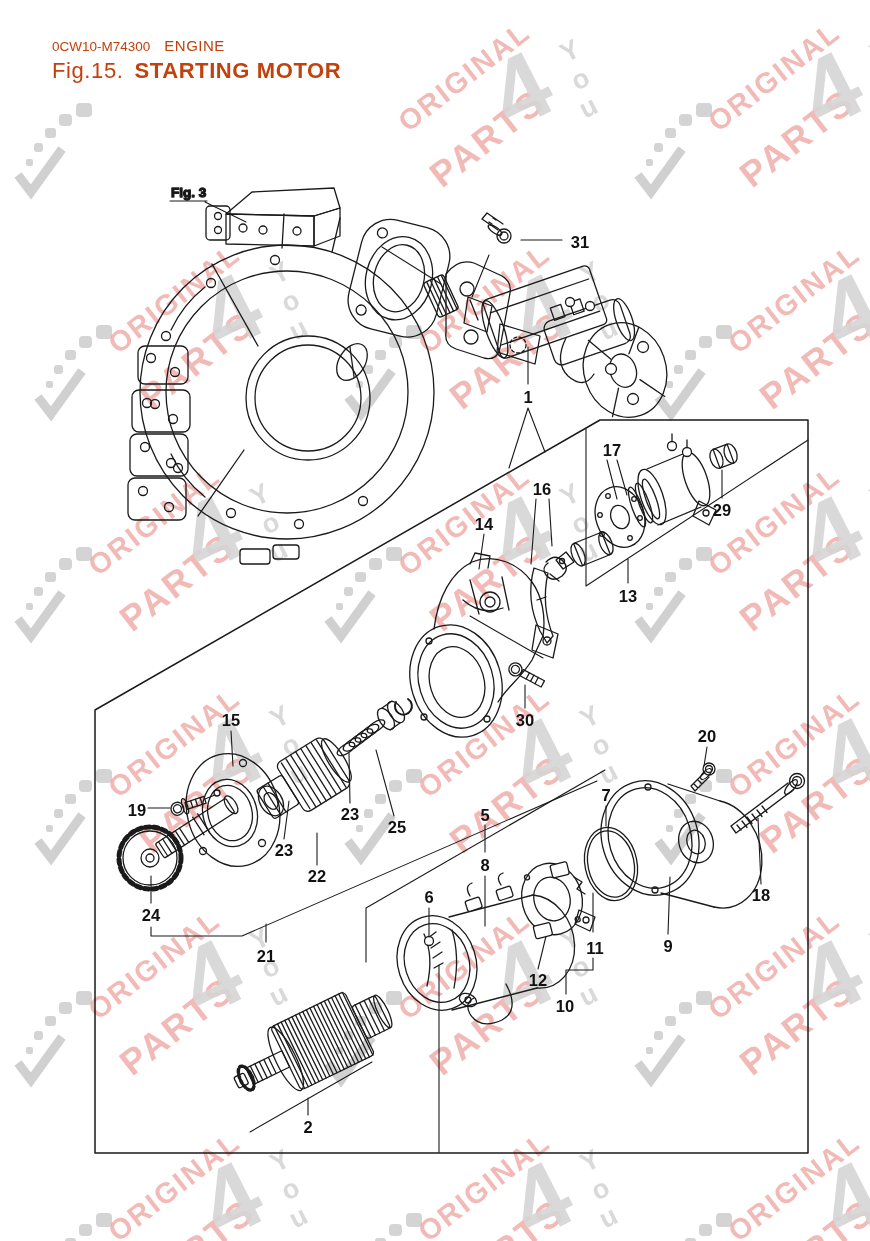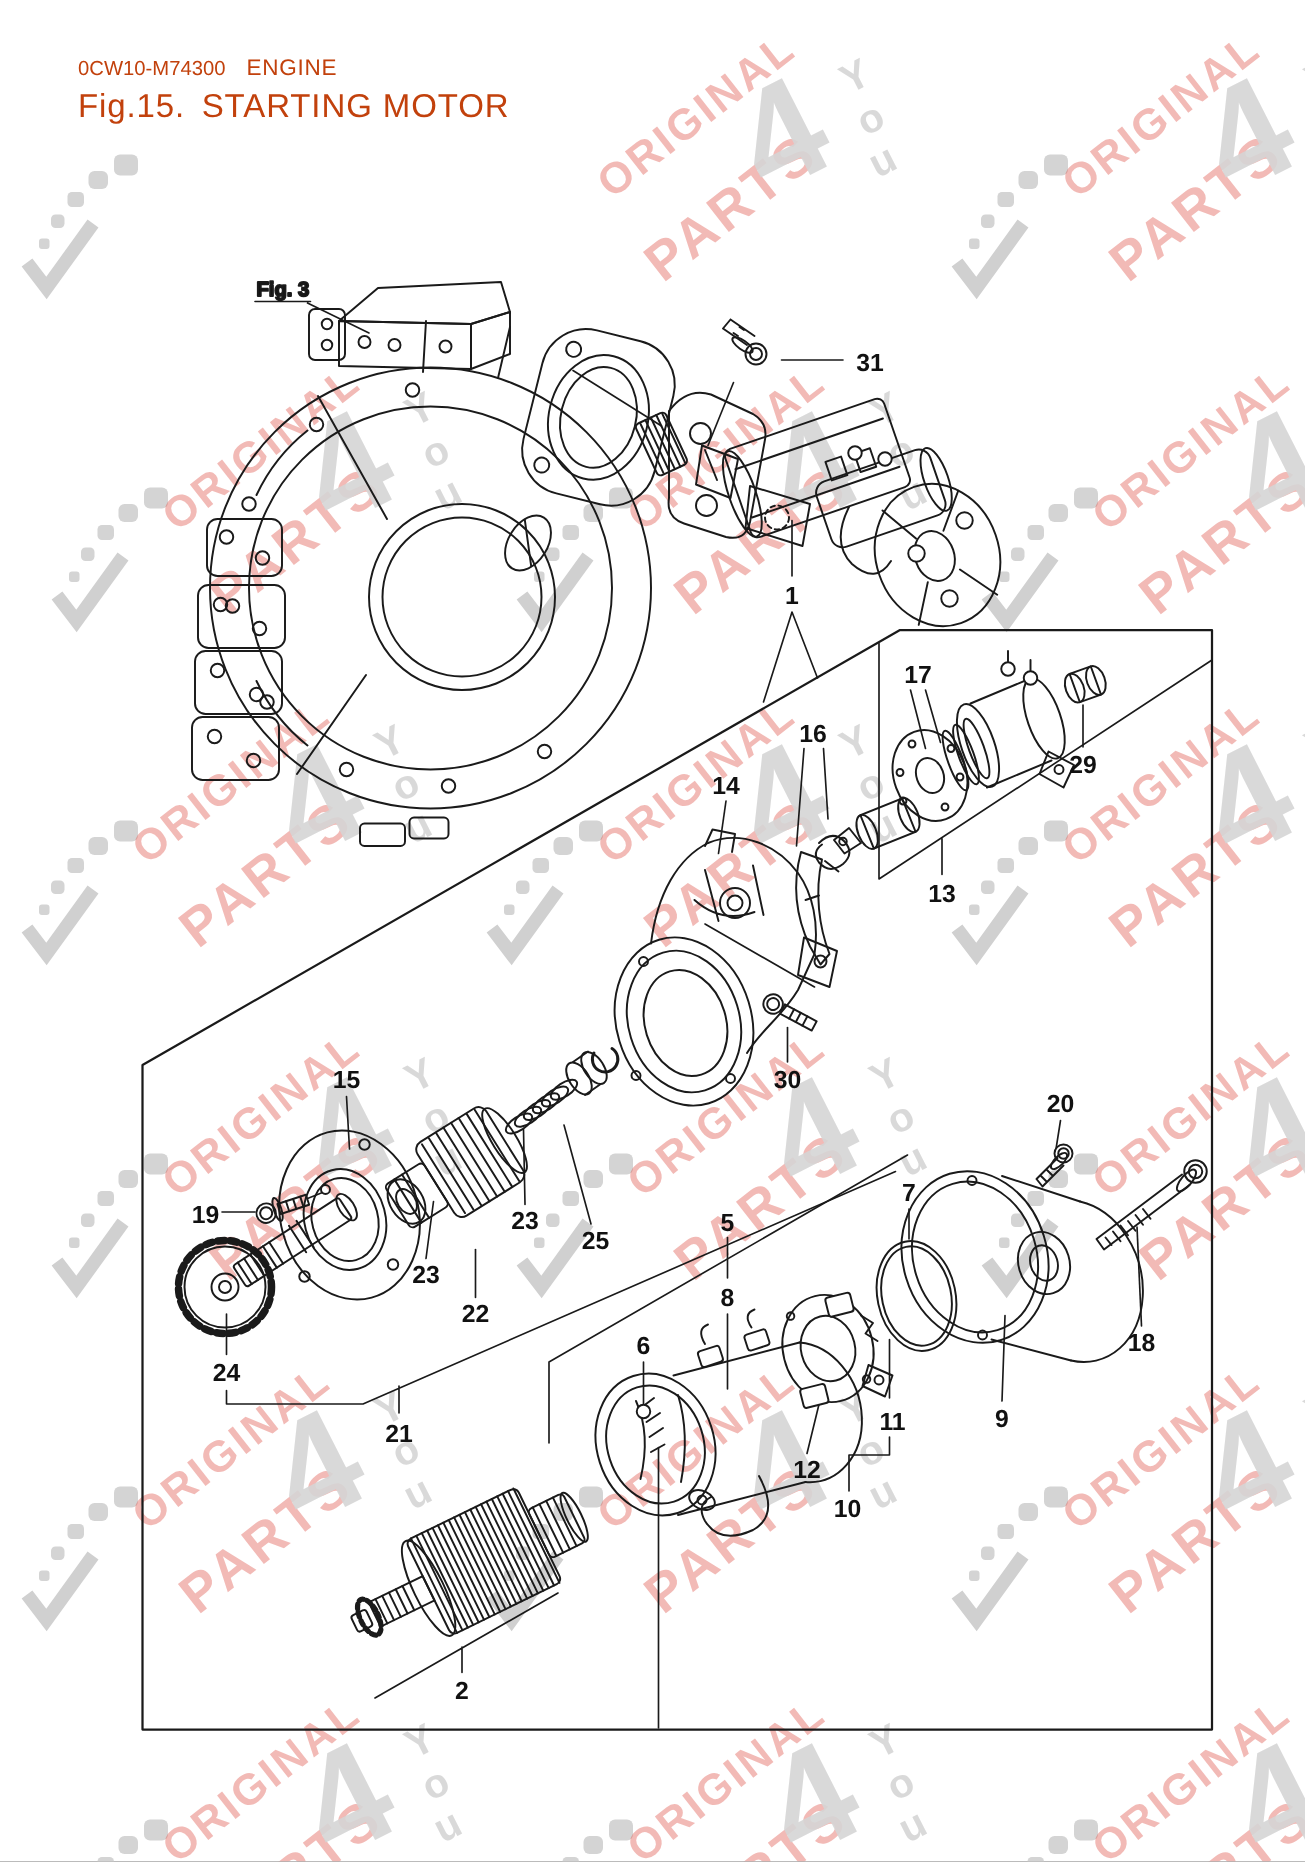--- a/index.html
+++ b/index.html
@@ -9,7 +9,7 @@
   .hdr-line1{top:37px;font-size:13.5px;}
   .hdr-line1 .sect{margin-left:14px;font-size:15px;letter-spacing:.5px;}
   .hdr-line2{top:58px;font-size:22px;letter-spacing:.6px;}
-  .hdr-line2 .fname{margin-left:11px;}
+  .hdr-line2 .fname{margin-left:11px;font-weight:bold;}
   svg{position:absolute;left:0;top:0;}
   
   .wm-red{font:bold 29px "Liberation Sans",sans-serif;letter-spacing:2px;fill-opacity:.38;}

